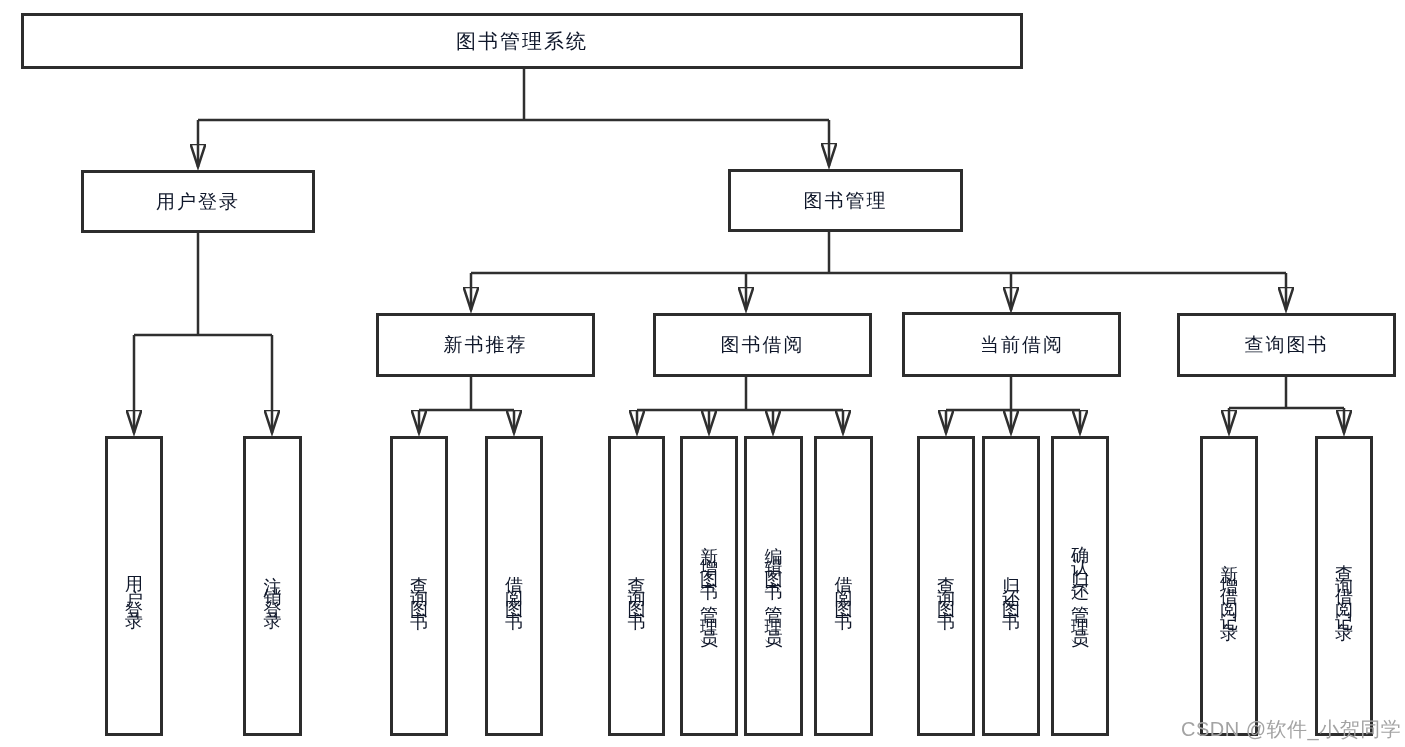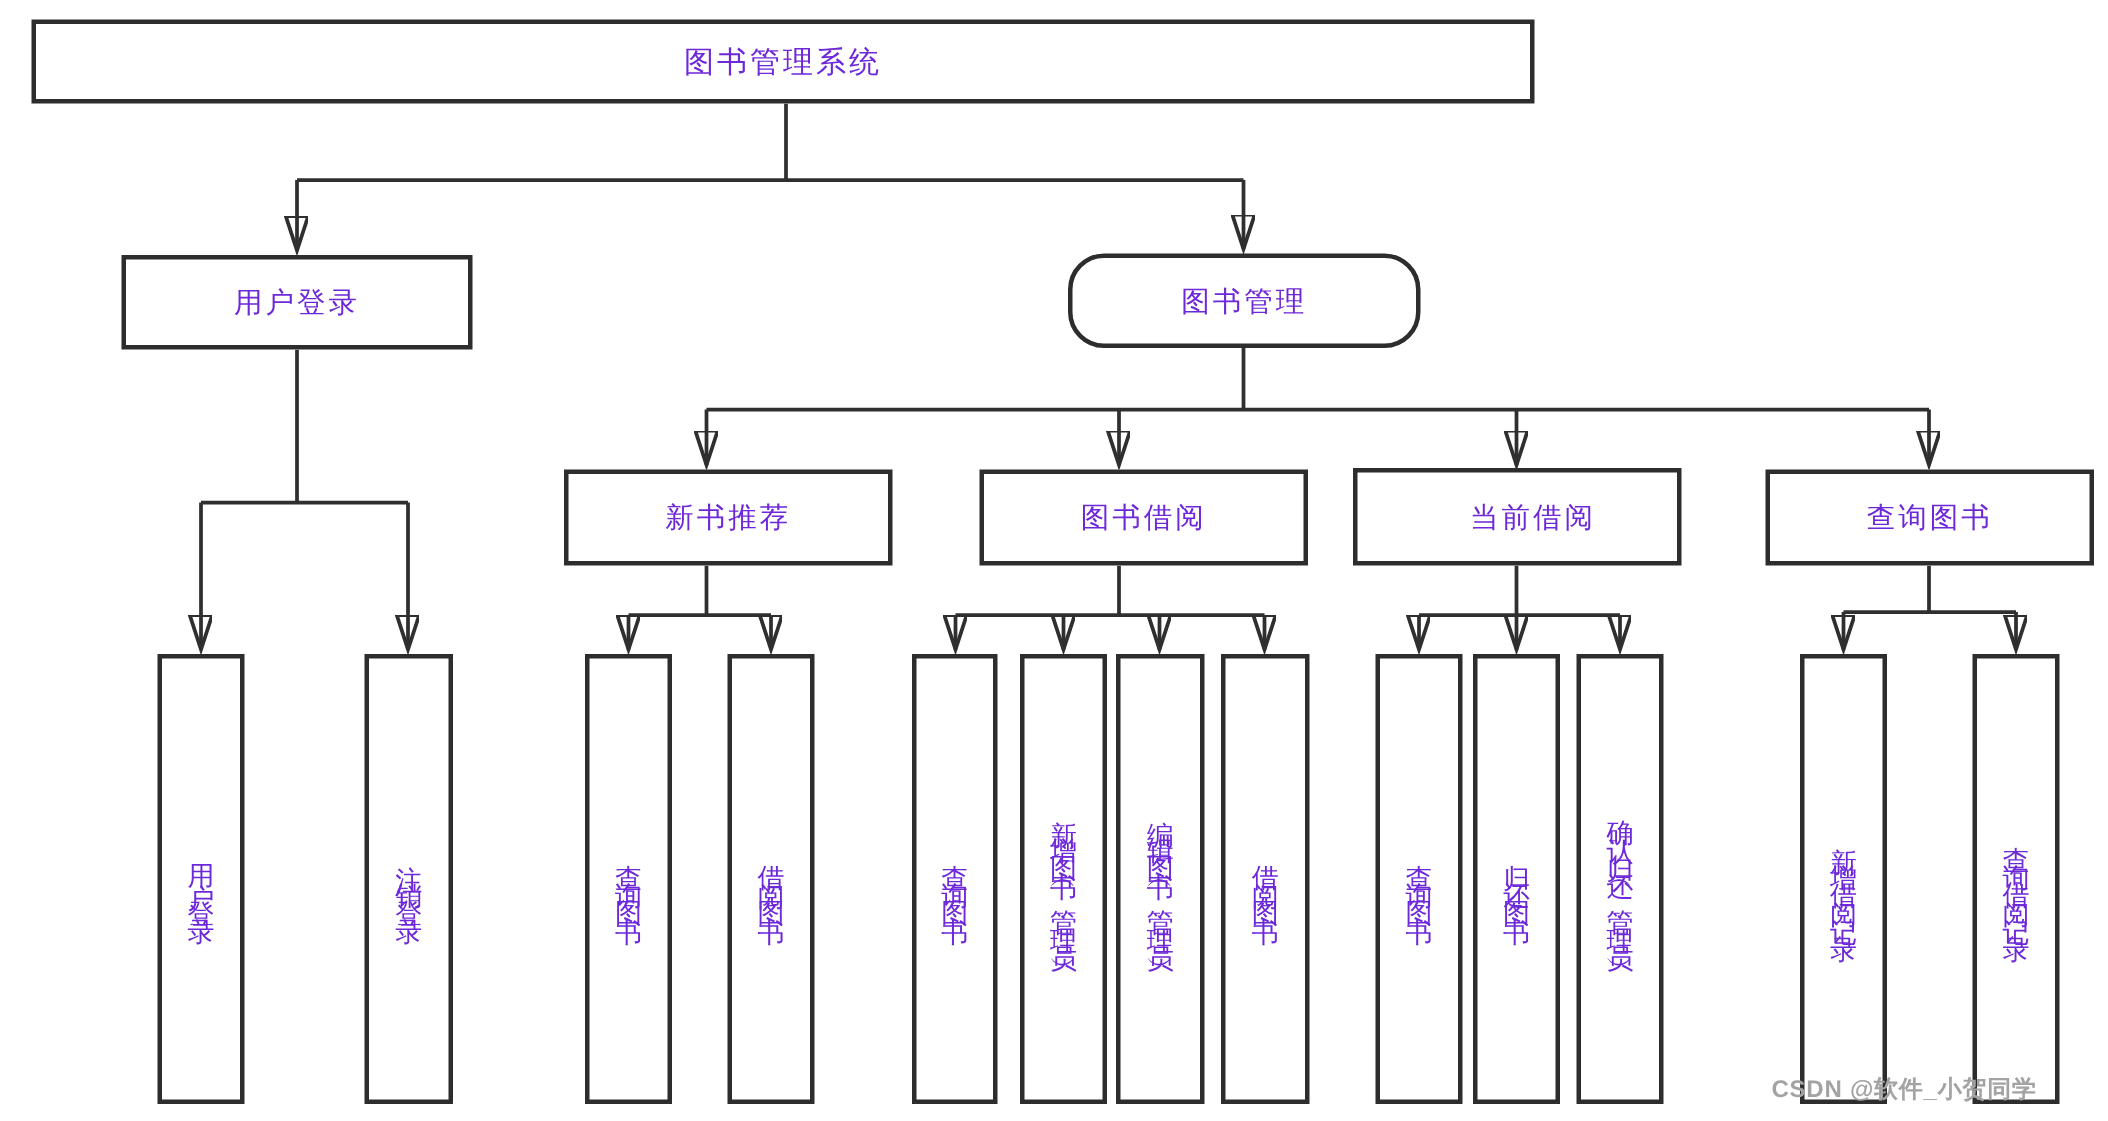--- a/index.html
+++ b/index.html
@@ -36,7 +36,7 @@
     justify-content: center;
   }
   .box span {
-    color: #6d28d9;
+    color: #0f172a;
     font-size: 19px;
     white-space: nowrap;
   }

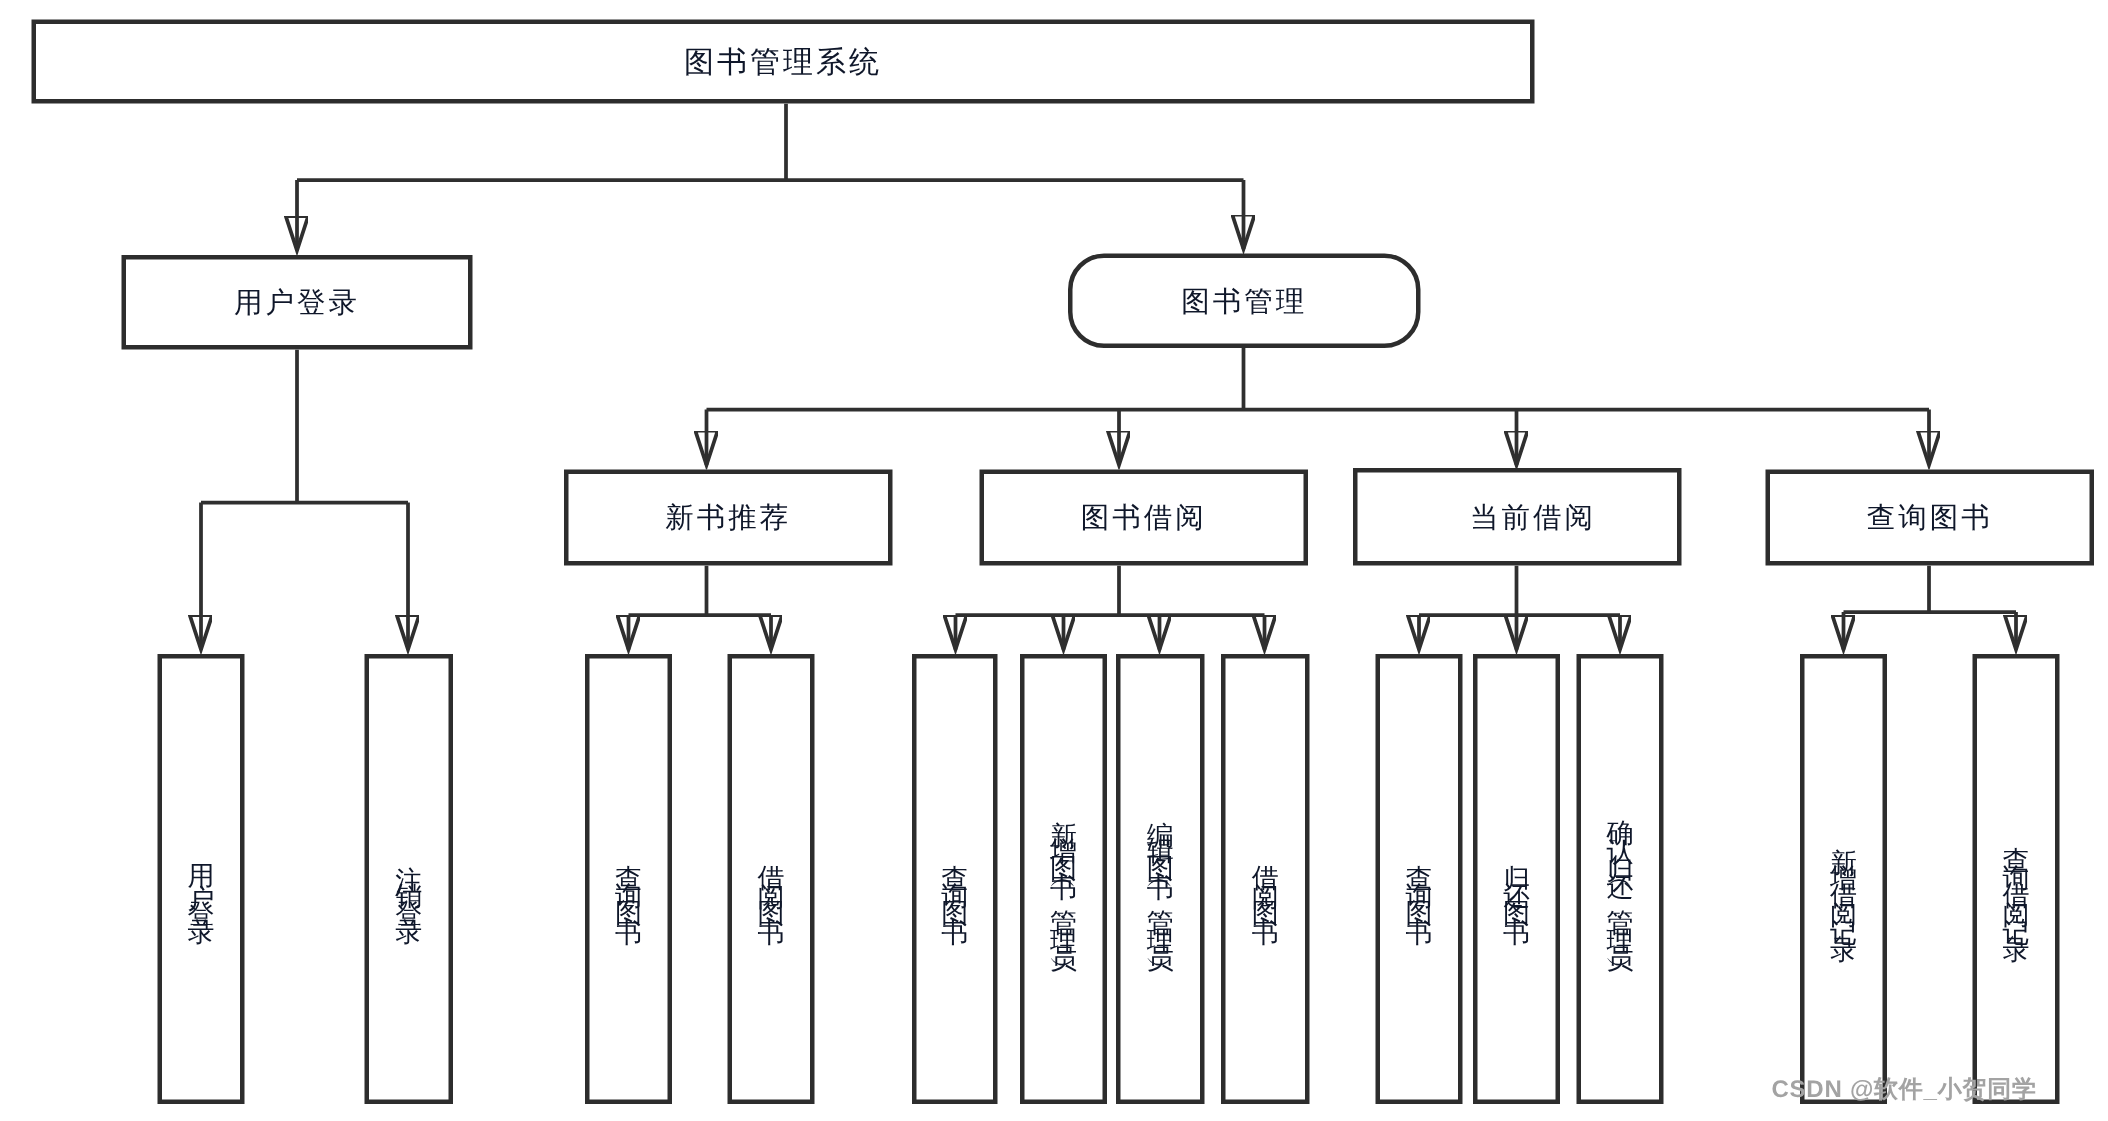--- a/index.html
+++ b/index.html
@@ -124,7 +124,7 @@
   <div class="box h" style="left:81px; top:170px; width:234px; height:63px;">
     <span>用户登录</span>
   </div>
-  <div class="box h" style="left:712px; top:169px; width:235px; height:63px;border-radius:24px;">
+  <div class="box h" style="left:728px; top:169px; width:235px; height:63px;">
     <span>图书管理</span>
   </div>
 

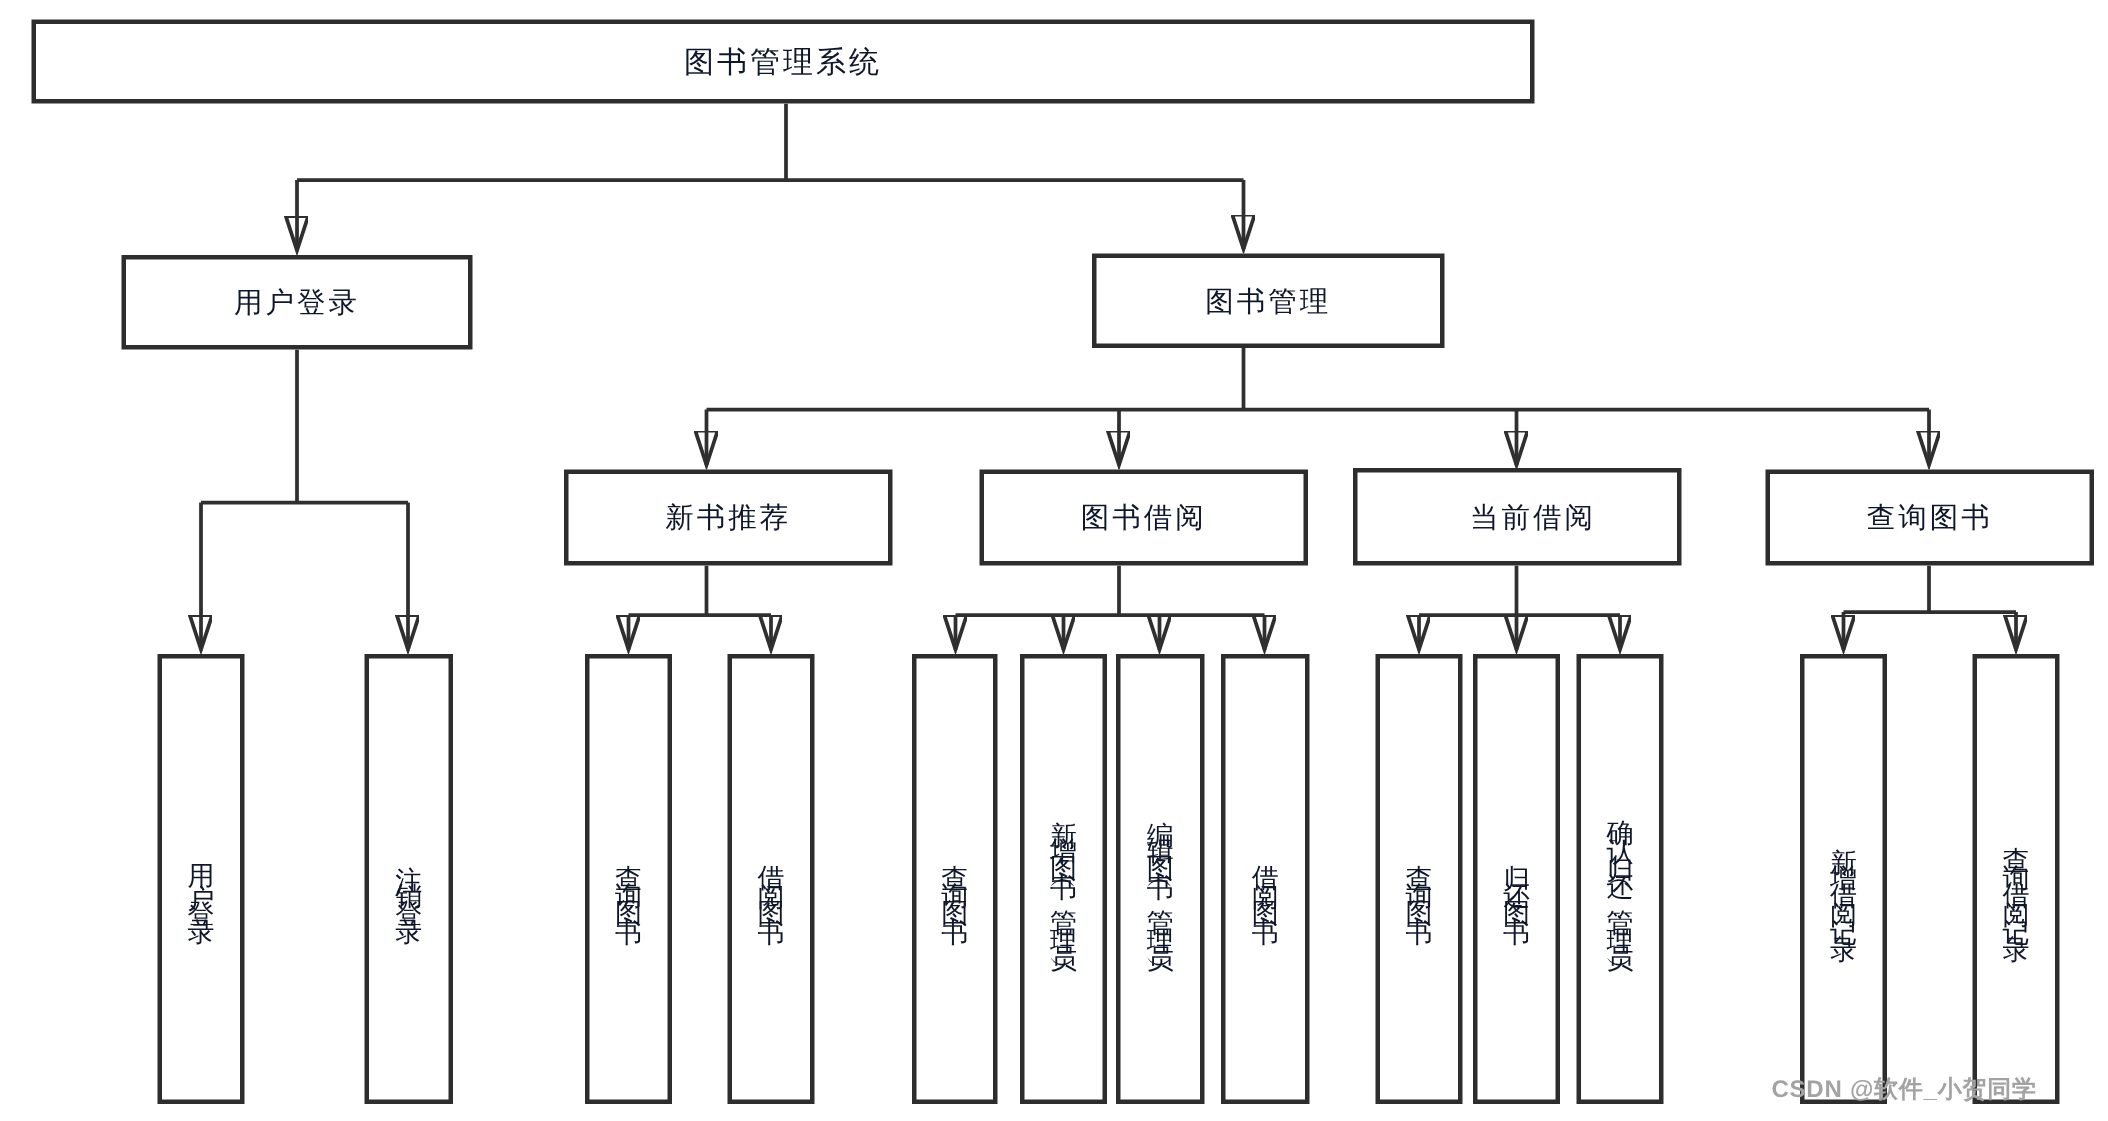--- a/index.html
+++ b/index.html
@@ -56,12 +56,11 @@
     position: absolute;
     left: 1181px;
     top: 716px;
-    font-size: 16px;
+    font-size: 20px;
     color: #a3a3a3;
     letter-spacing: 0.5px;
     white-space: nowrap;
     z-index: 10;
-    font-weight: bold;
   }
 </style>
 </head>

